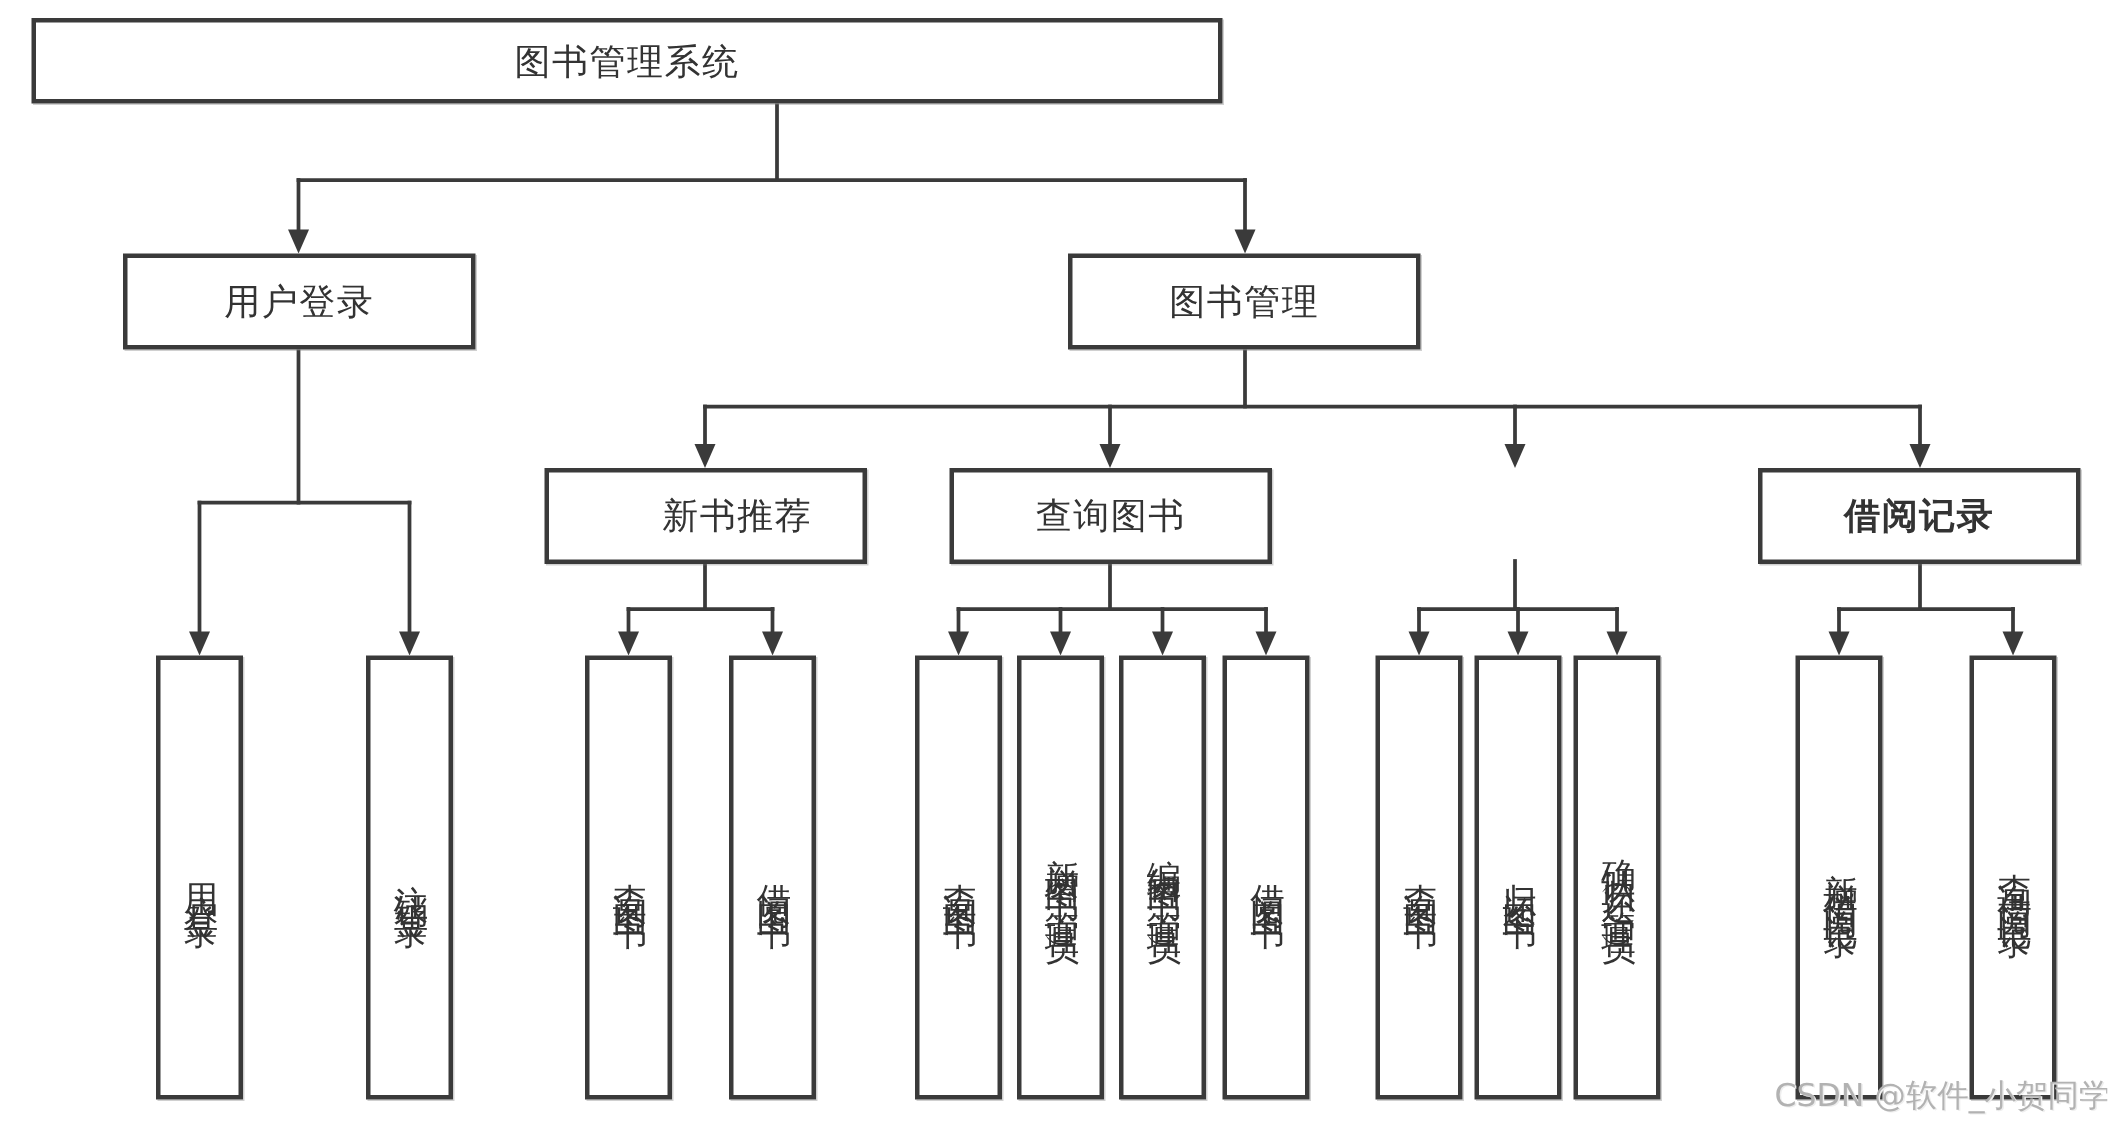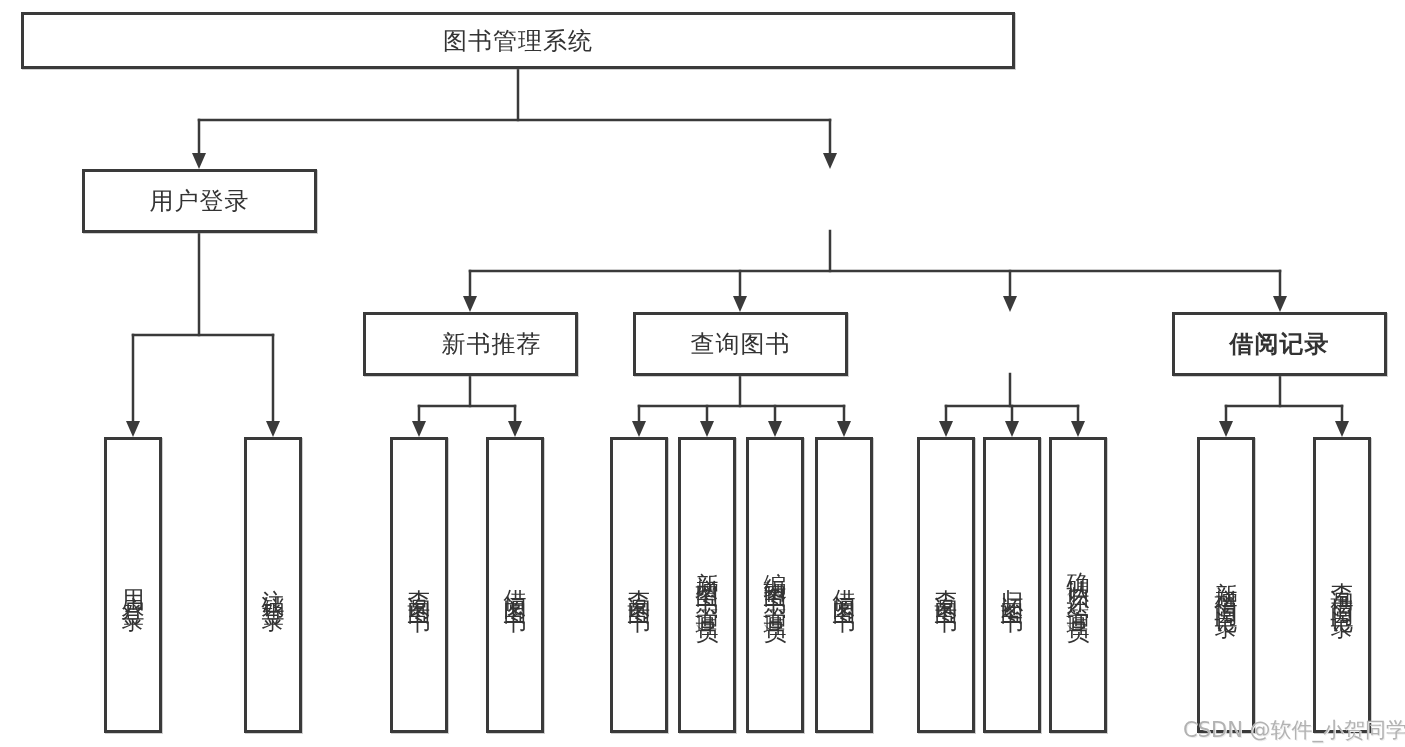--- a/index.html
+++ b/index.html
@@ -24,7 +24,7 @@
     box-shadow:1px 1px 0 rgba(120,120,120,0.35);
   }
   .h-node { font-size:24px; letter-spacing:1px; }
-  .root-node  { left:21px;  top:12px;  width:994px; height:57px; }
+  .root-node  { left:21px;  top:12px;  width:794px; height:57px; }
   .l2-user    { left:82px;  top:169px; width:235px; height:64px; }
   .l2-mgmt    { left:712px; top:169px; width:235px; height:64px; }
   .l3 { top:312px; width:215px; height:64px; }

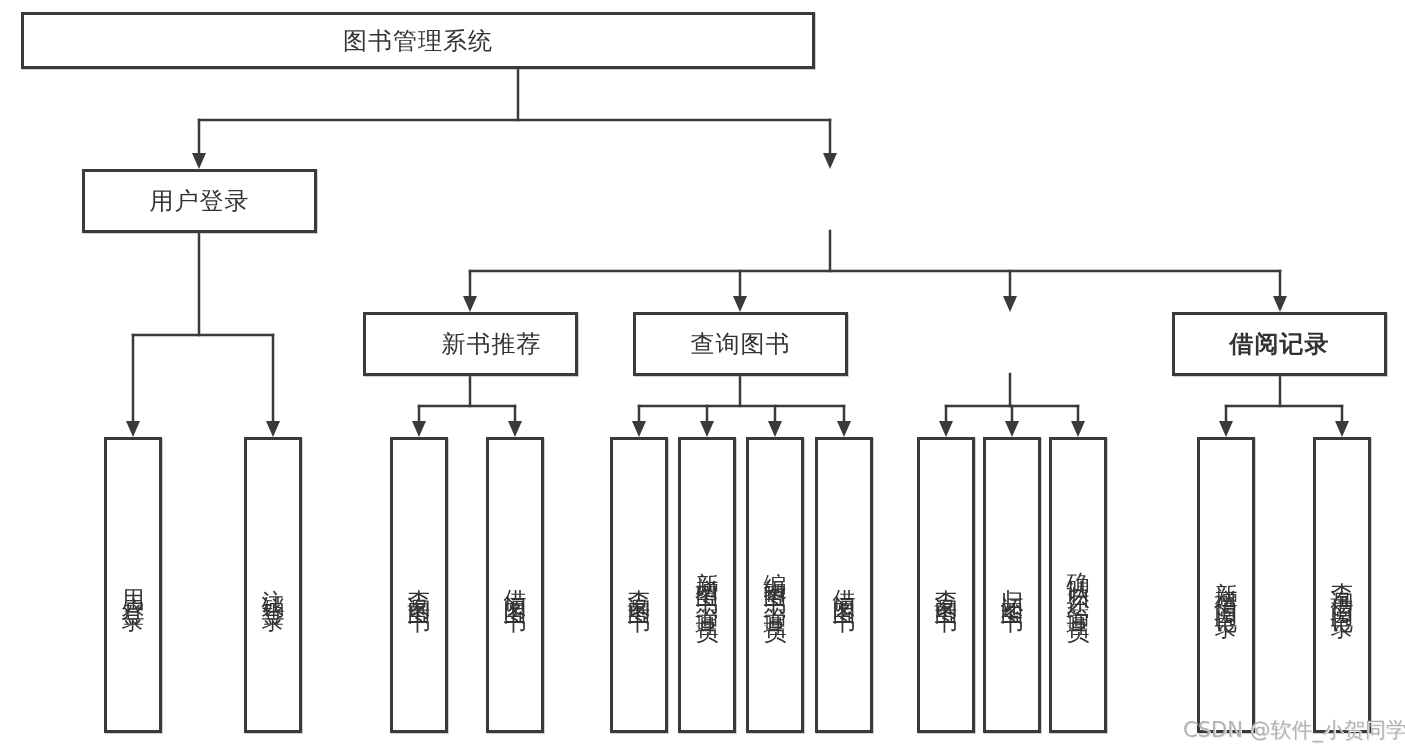--- a/index.html
+++ b/index.html
@@ -125,6 +125,7 @@
   <div class="node h-node root-node">图书管理系统</div>
 
   <div class="node h-node l2-user">用户登录</div>
+  <div class="node h-node l2-mgmt">图书管理</div>
 
   <div class="node h-node l3 l3-0">新书推荐</div>
   <div class="node h-node l3 l3-1">查询图书</div>

